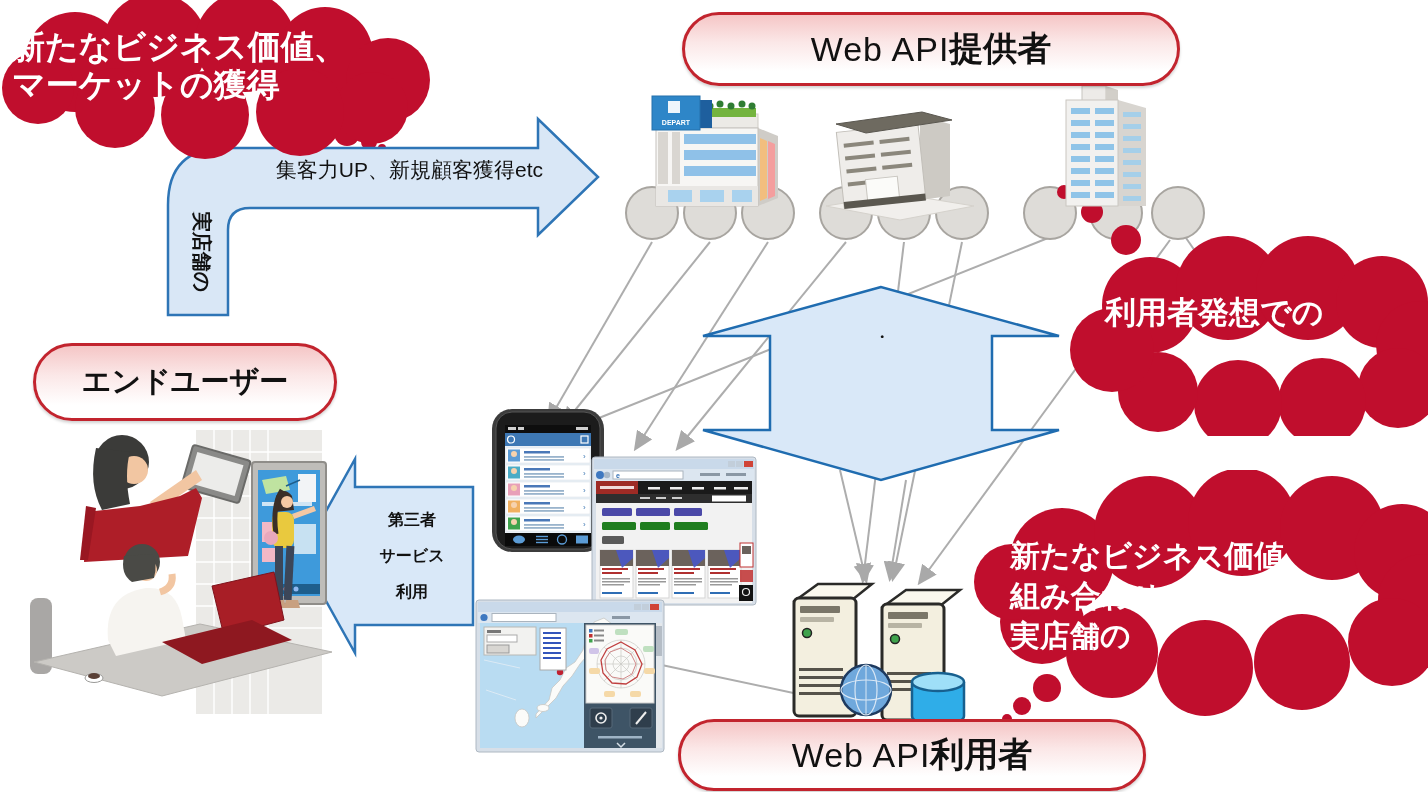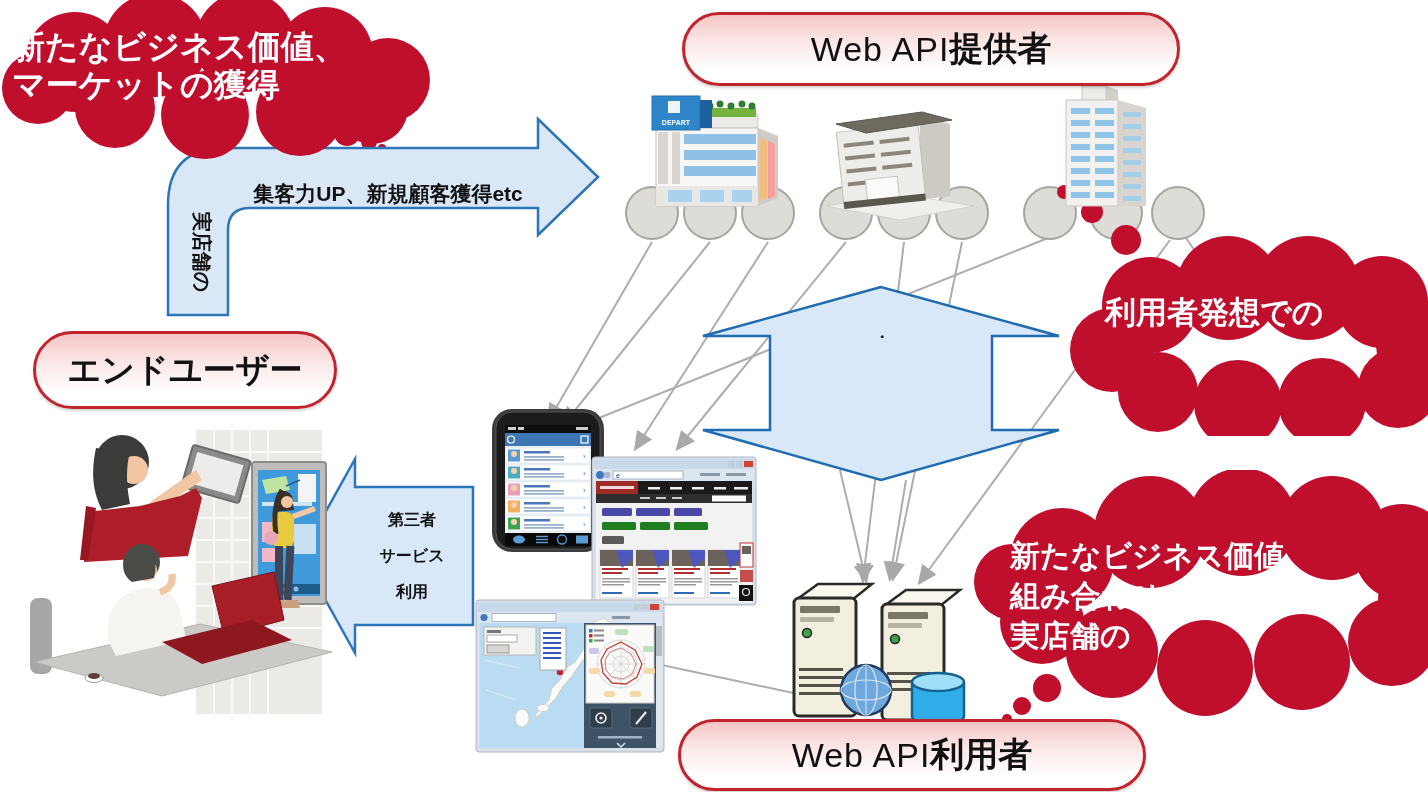--- a/index.html
+++ b/index.html
@@ -72,7 +72,7 @@
   <svg class="abs z2" style="left:150;top:100" width="470" height="230" viewBox="150 100 470 230">
     <path d="M168,315 L168,205 Q168,148 225,148 L538,148 L538,119 L598,177 L538,235 L538,208 L250,208 Q228,208 228,230 L228,315 Z" fill="#D9E7F6" stroke="#2E75B6" stroke-width="2.5"></path>
   </svg>
-  <div class="shape-label z3" style="left:233px;top:180px;width:310px;font-size:21px;font-weight:700;text-align:center">集客力UP、新規顧客獲得etc</div>
+  <div class="shape-label z3" style="left:233px;top:156px;width:310px;font-size:21px;font-weight:400;text-align:right">集客力UP、新規顧客獲得etc</div>
   <div class="shape-label z3" style="left:142px;top:240px;width:122px;height:24px;font-size:20px;font-weight:700;transform:rotate(90deg)">実店舗の</div>
 
   <svg class="abs z2" style="left:640;top:80" width="530" height="145" viewBox="640 80 530 145">

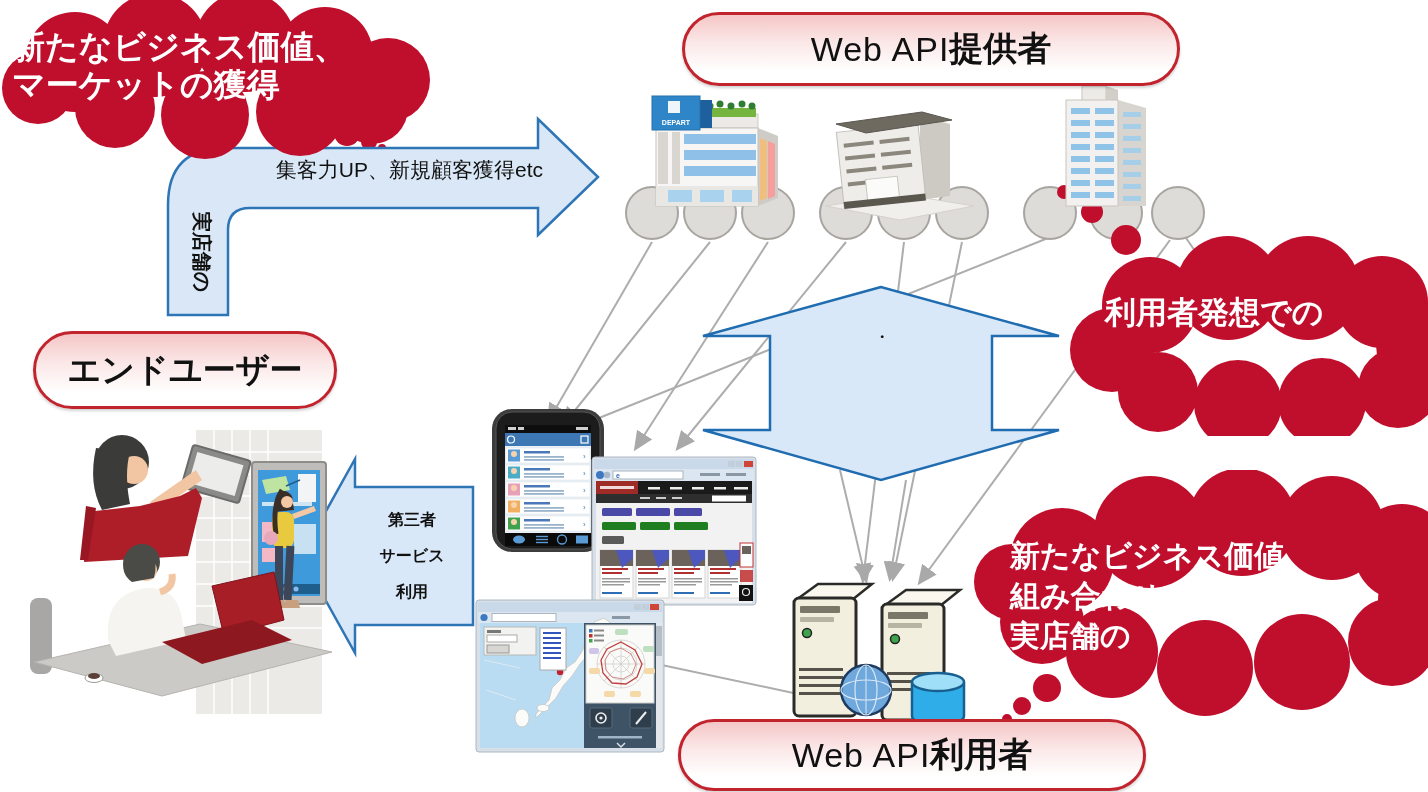--- a/index.html
+++ b/index.html
@@ -583,7 +583,7 @@
       <span class="sfx">利用者</span>
   </div>
 
-  <div class="pill z7" style="left:33px;top:331px;width:298px;height:72px;font-size:33px;font-weight:700">
+  <div class="pill z7" style="left:33px;top:343px;width:298px;height:72px;font-size:29px;font-weight:700">
     <span>エンドユーザー</span>
   </div>
 

